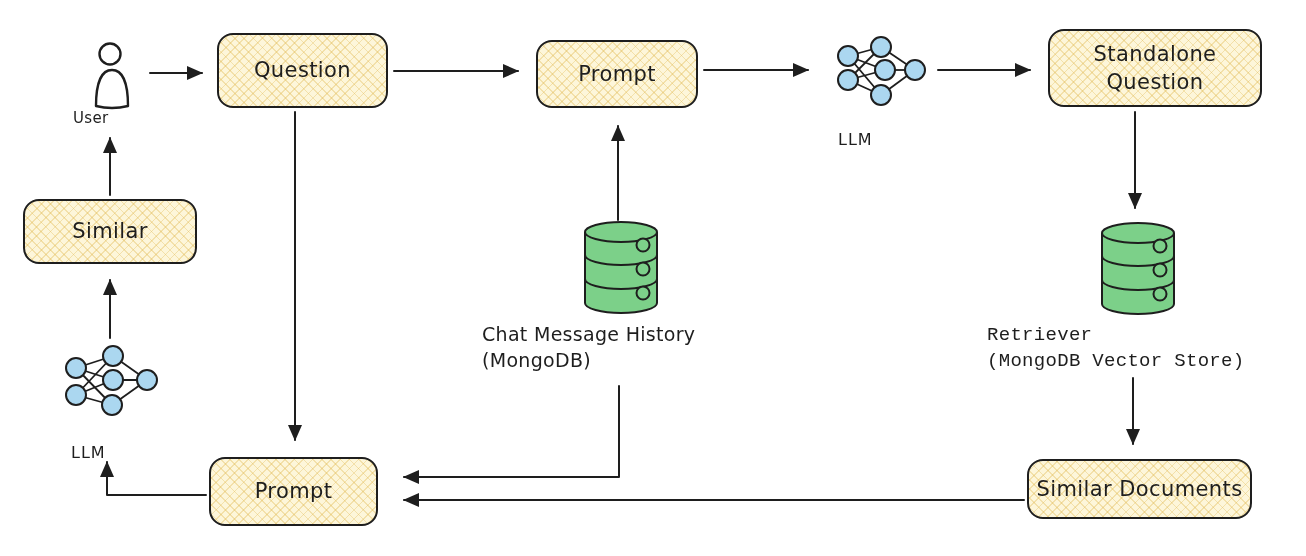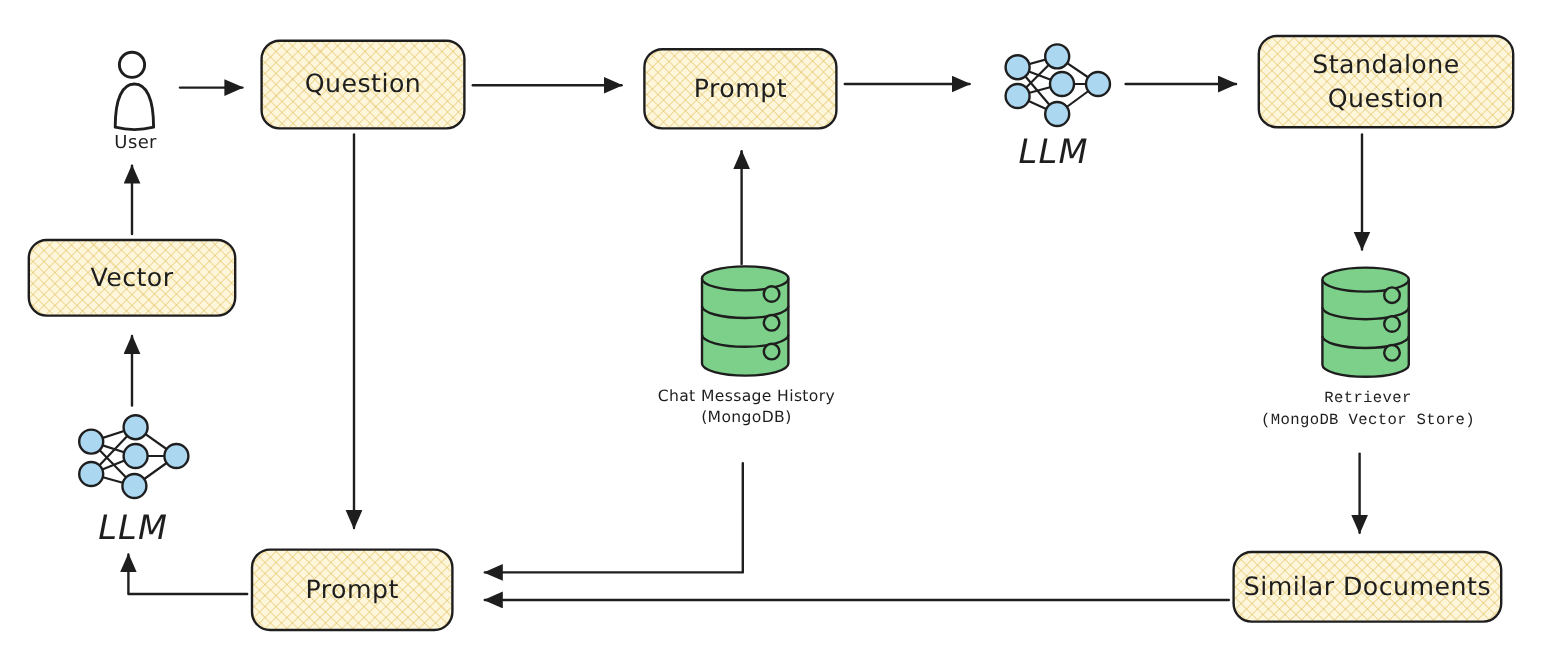--- a/index.html
+++ b/index.html
@@ -37,7 +37,7 @@
     line-height:1.35;white-space:pre-line;
   }
   .free-label{
-    position:absolute;text-align:center;white-space:pre-line;
+    position:absolute;white-space:pre-line;
     color:var(--ink);
   }
   .sub-label{font-size:13px;line-height:1.35;letter-spacing:.3px;}

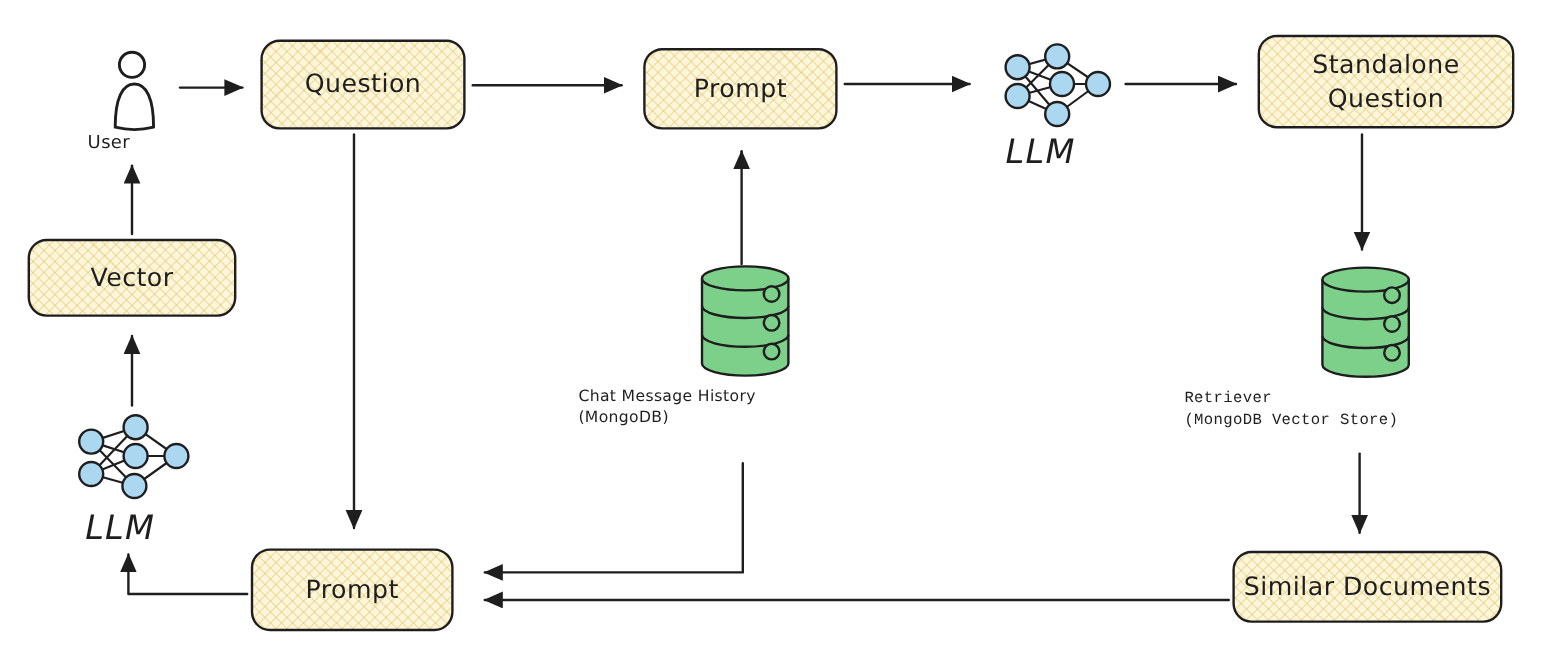--- a/index.html
+++ b/index.html
@@ -41,7 +41,7 @@
     color:var(--ink);
   }
   .sub-label{font-size:13px;line-height:1.35;letter-spacing:.3px;}
-  .llm-label{font-size:28px;font-style:italic;letter-spacing:1px;}
+  .llm-label{font-size:16px;letter-spacing:1px;margin-top:20px;}
   .user-label{font-size:15px;letter-spacing:.3px;}
 </style>
 </head>

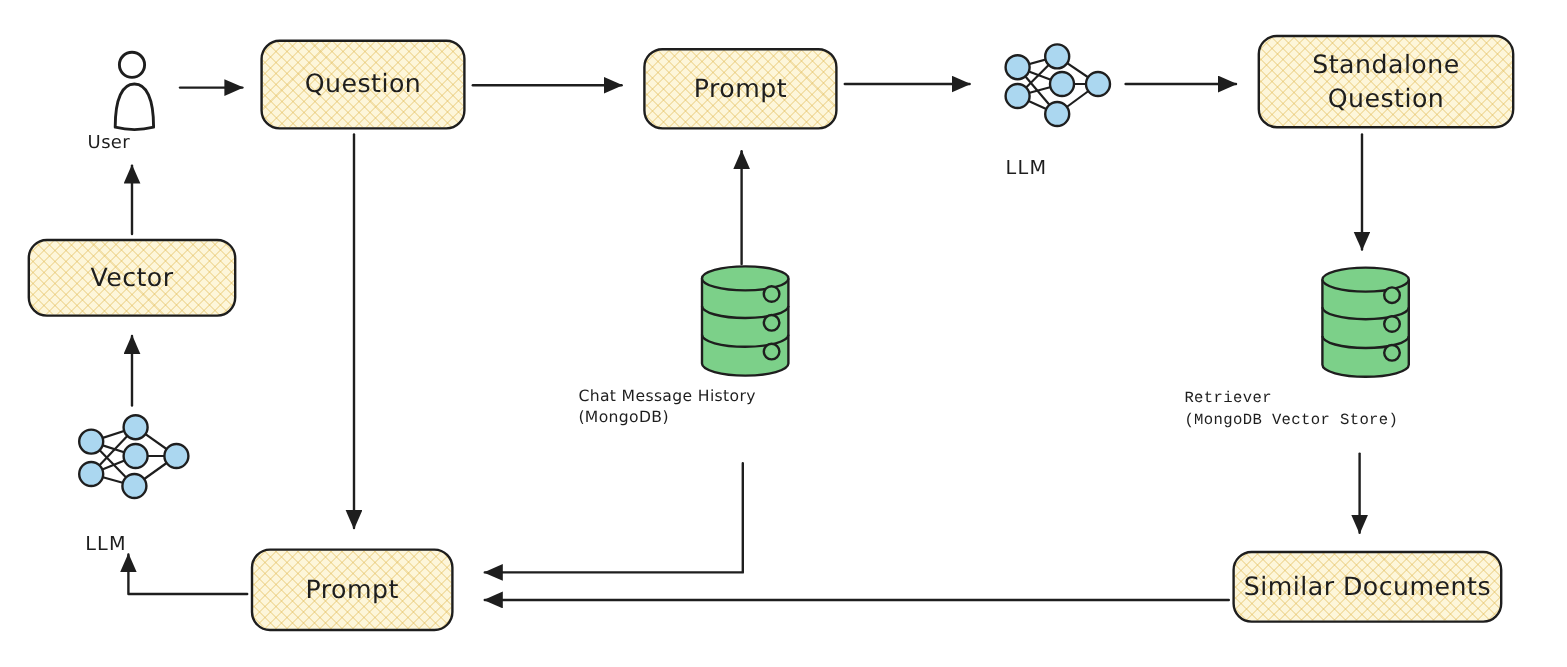--- a/index.html
+++ b/index.html
@@ -143,7 +143,7 @@
   <div class="node-box" style="left:1048px;top:29px;width:214px;height:78px;">Standalone
 Question</div>
 
-  <div class="node-box" style="left:23px;top:199px;width:174px;height:65px;">Vector</div>
+  <div class="node-box" style="left:23px;top:199px;width:174px;height:65px;">Similar</div>
 
   <div class="node-box" style="left:209px;top:457px;width:169px;height:69px;">Prompt</div>
 

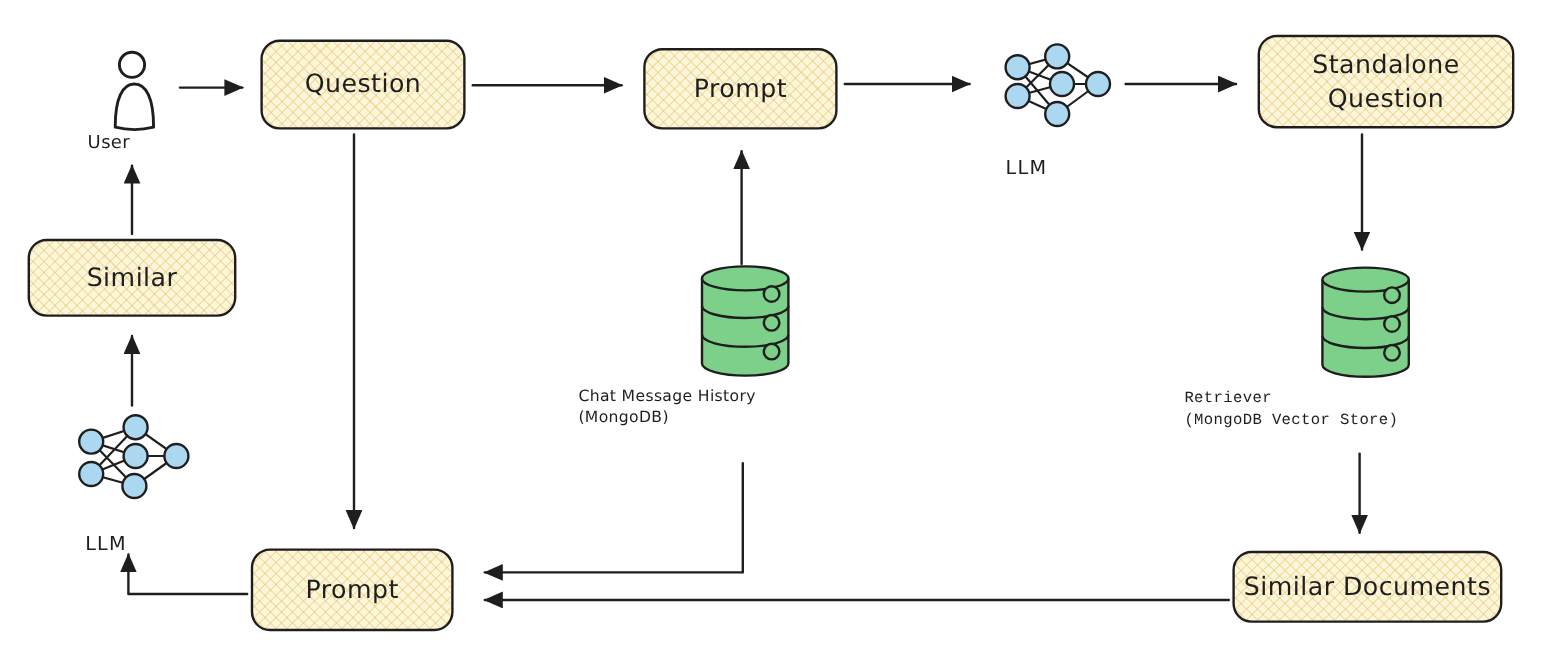--- a/index.html
+++ b/index.html
@@ -40,7 +40,7 @@
     position:absolute;white-space:pre-line;
     color:var(--ink);
   }
-  .sub-label{font-size:13px;line-height:1.35;letter-spacing:.3px;}
+  .sub-label{font-size:19px;line-height:1.35;letter-spacing:.3px;}
   .llm-label{font-size:16px;letter-spacing:1px;margin-top:20px;}
   .user-label{font-size:15px;letter-spacing:.3px;}
 </style>

